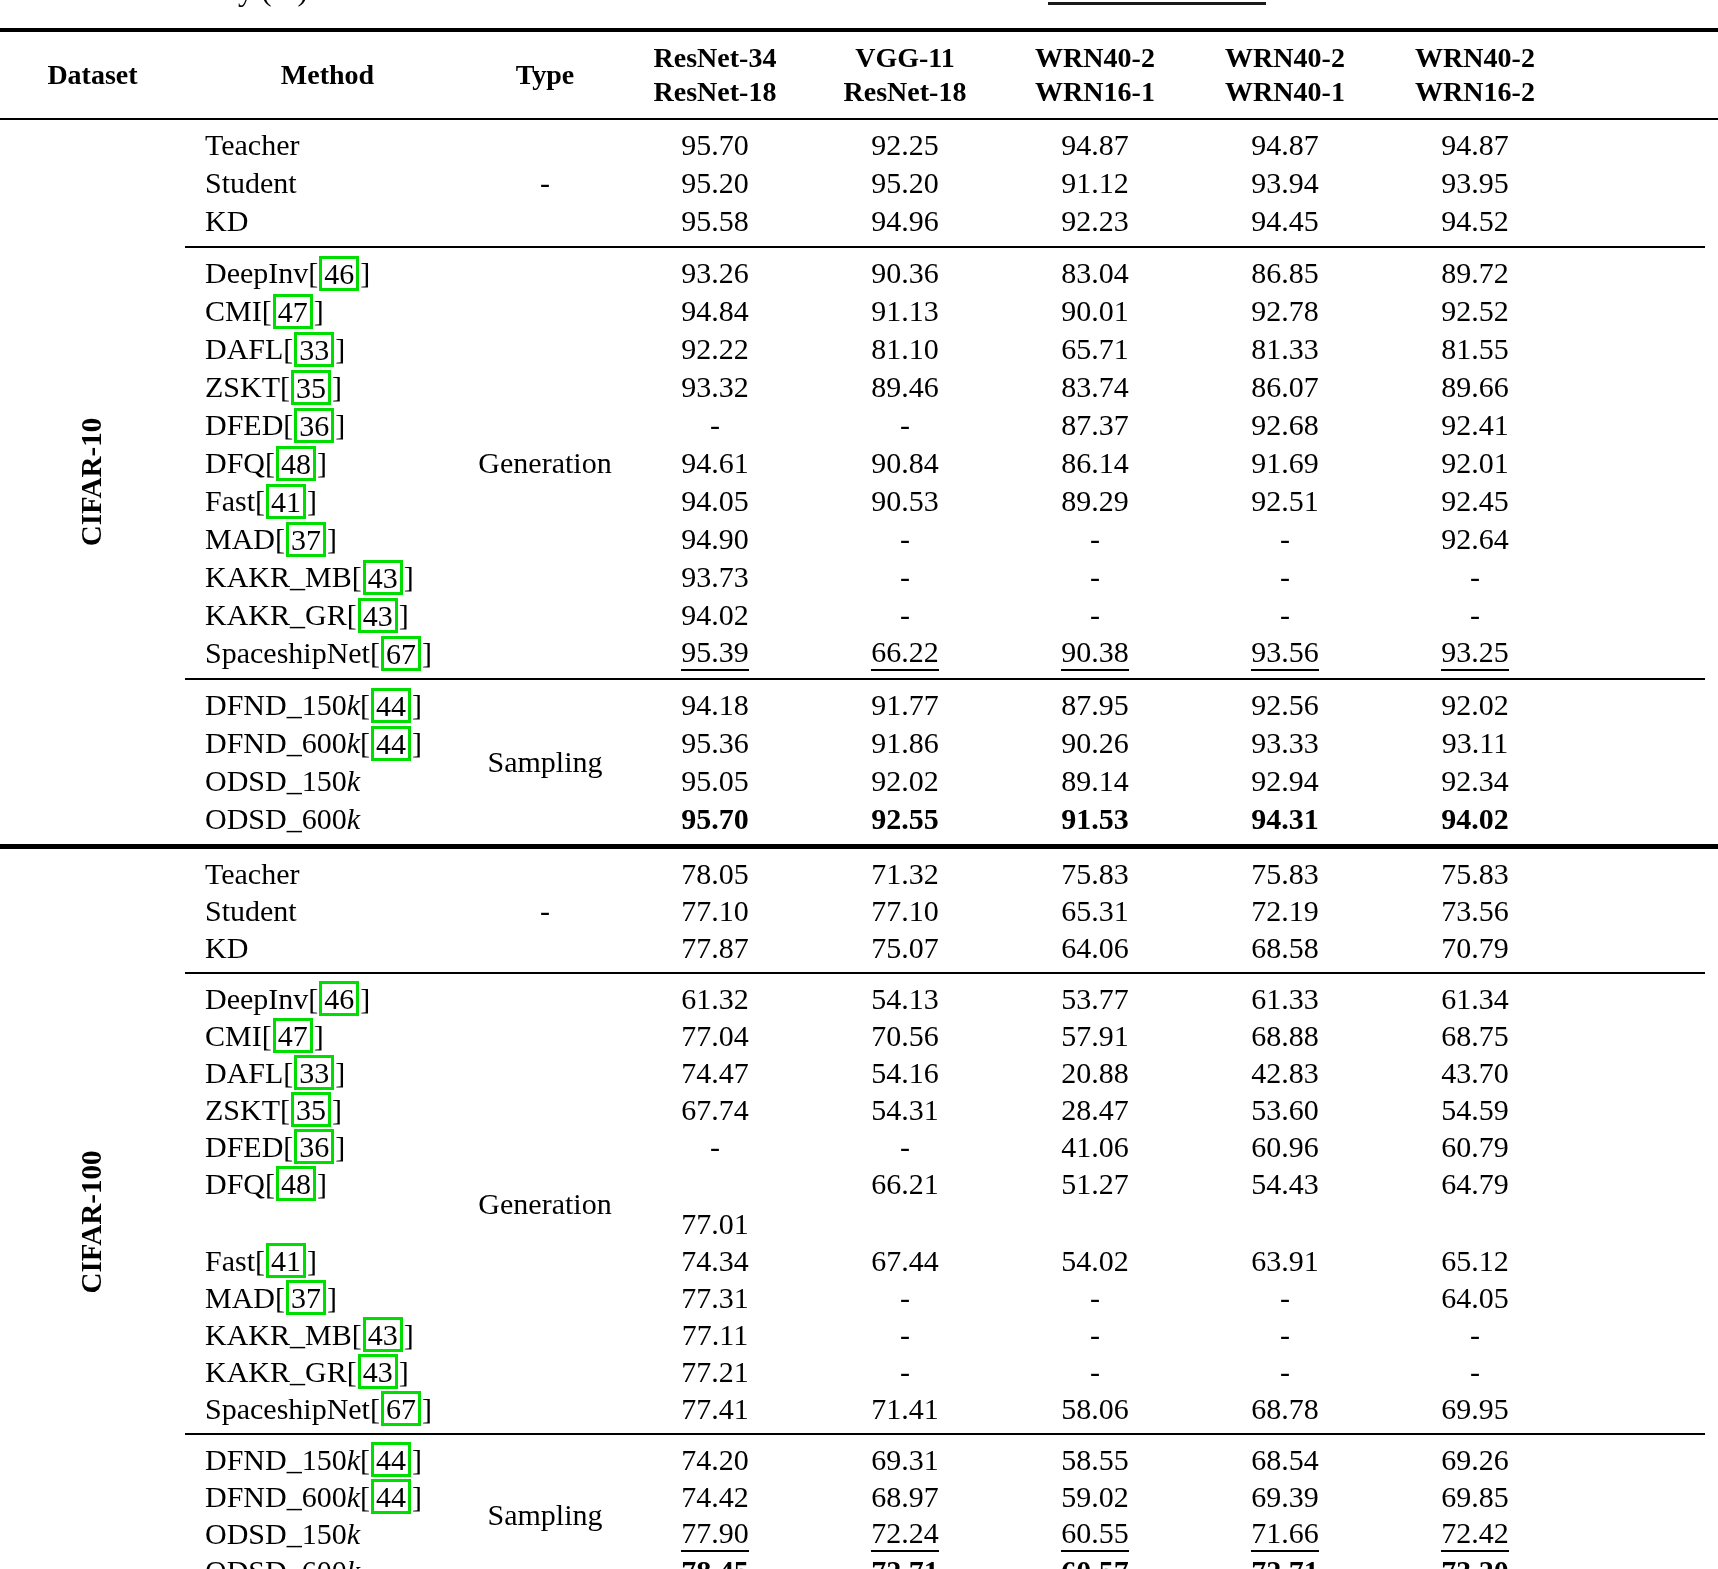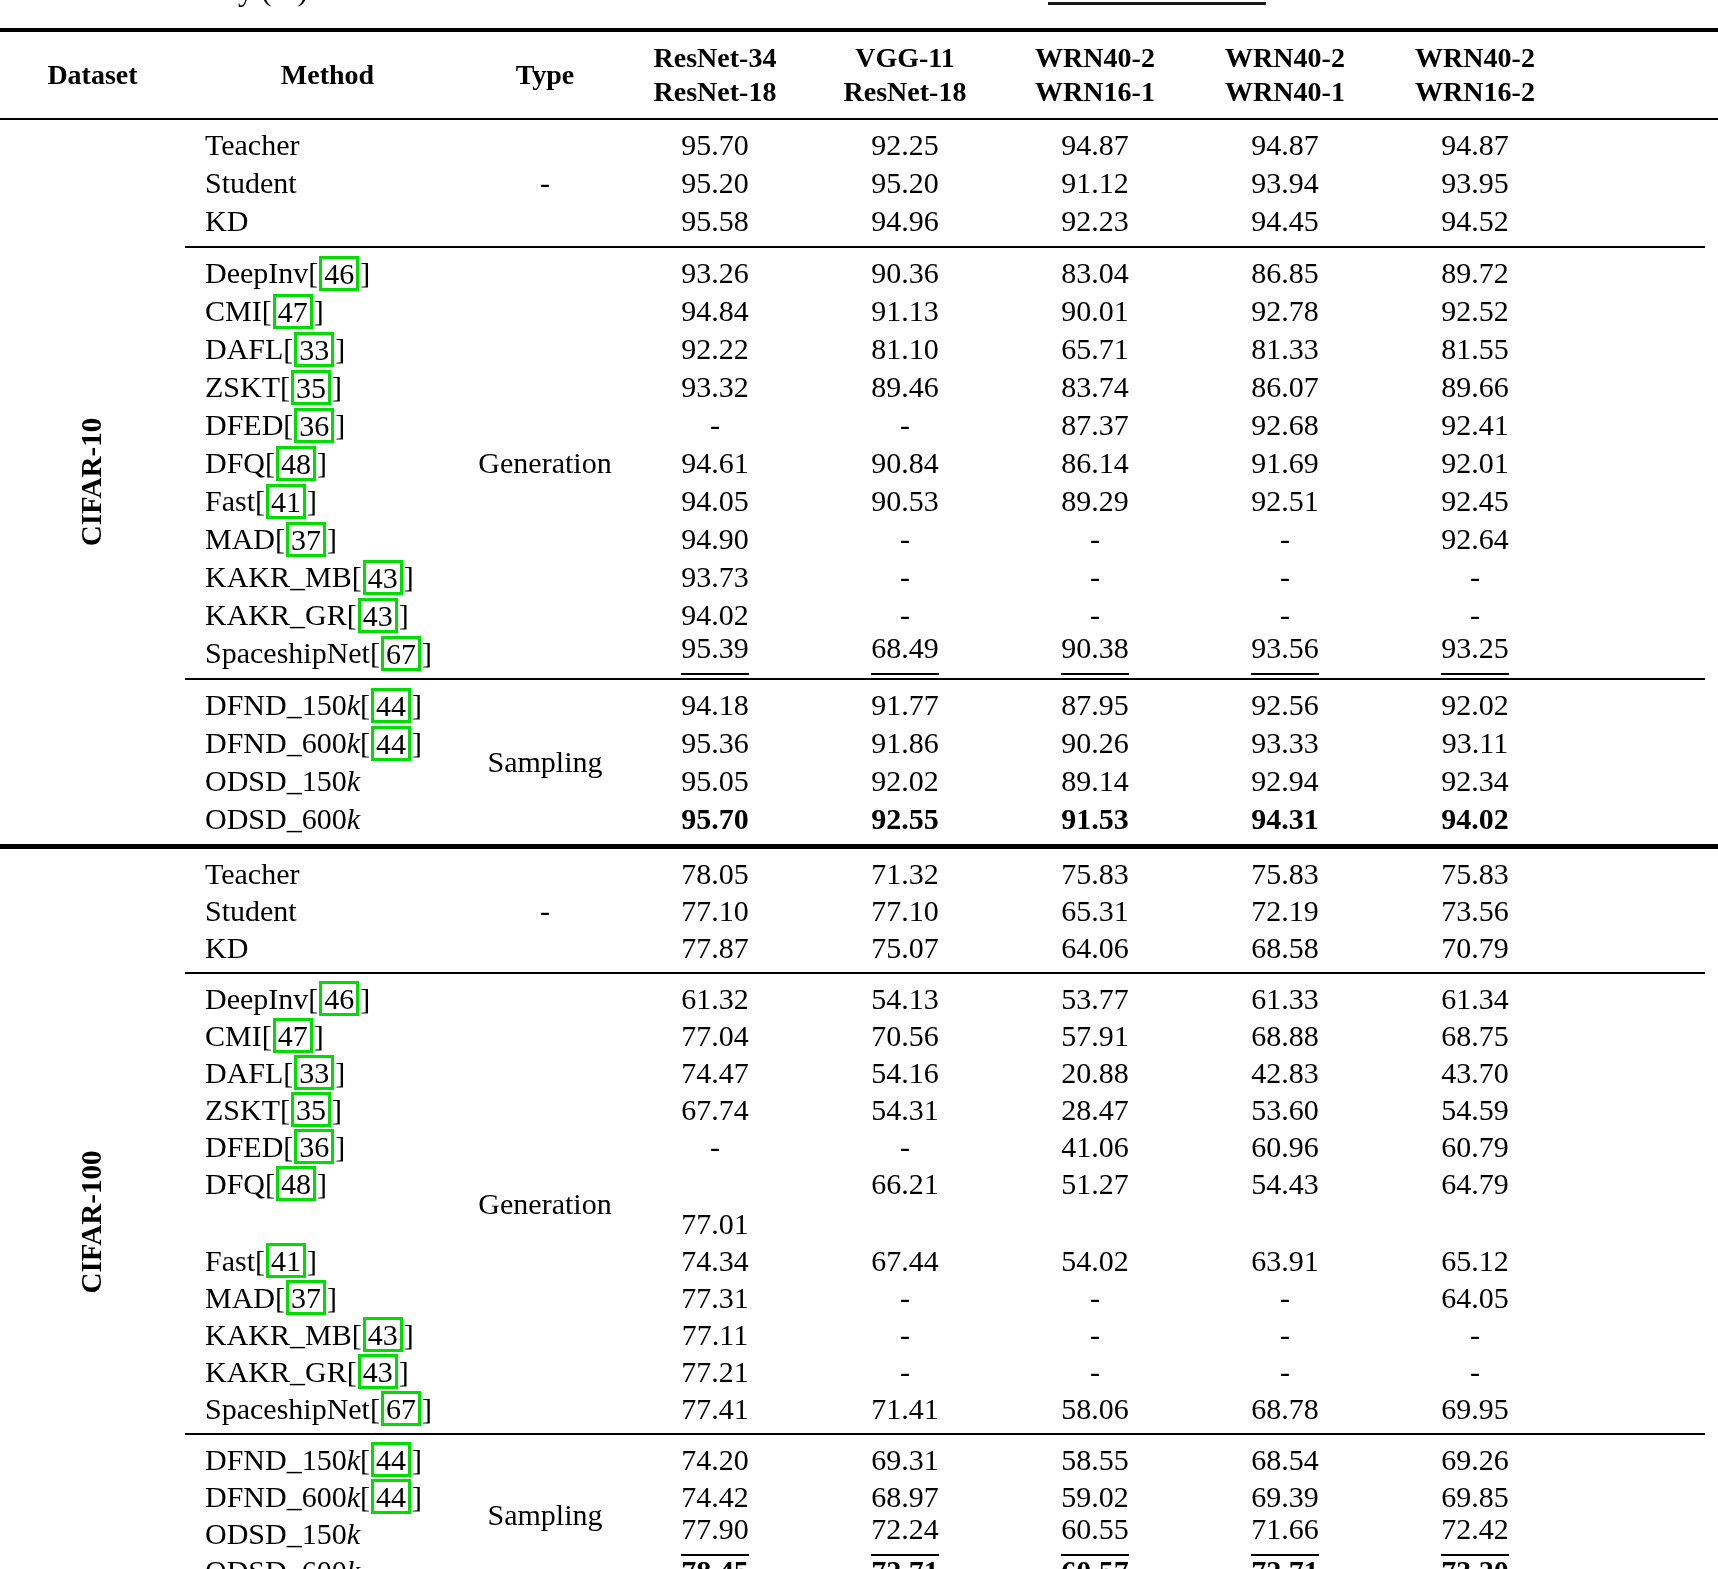--- a/index.html
+++ b/index.html
@@ -57,7 +57,7 @@
     line-height:29px;
   }
   .msuffix{font-style:italic;}
-  .u{border-bottom:2.2px solid #000;padding-bottom:8px;}
+  .u{border-bottom:2.2px solid #000;padding-bottom:0;}
   .b{font-weight:bold;}
 </style>
 </head>

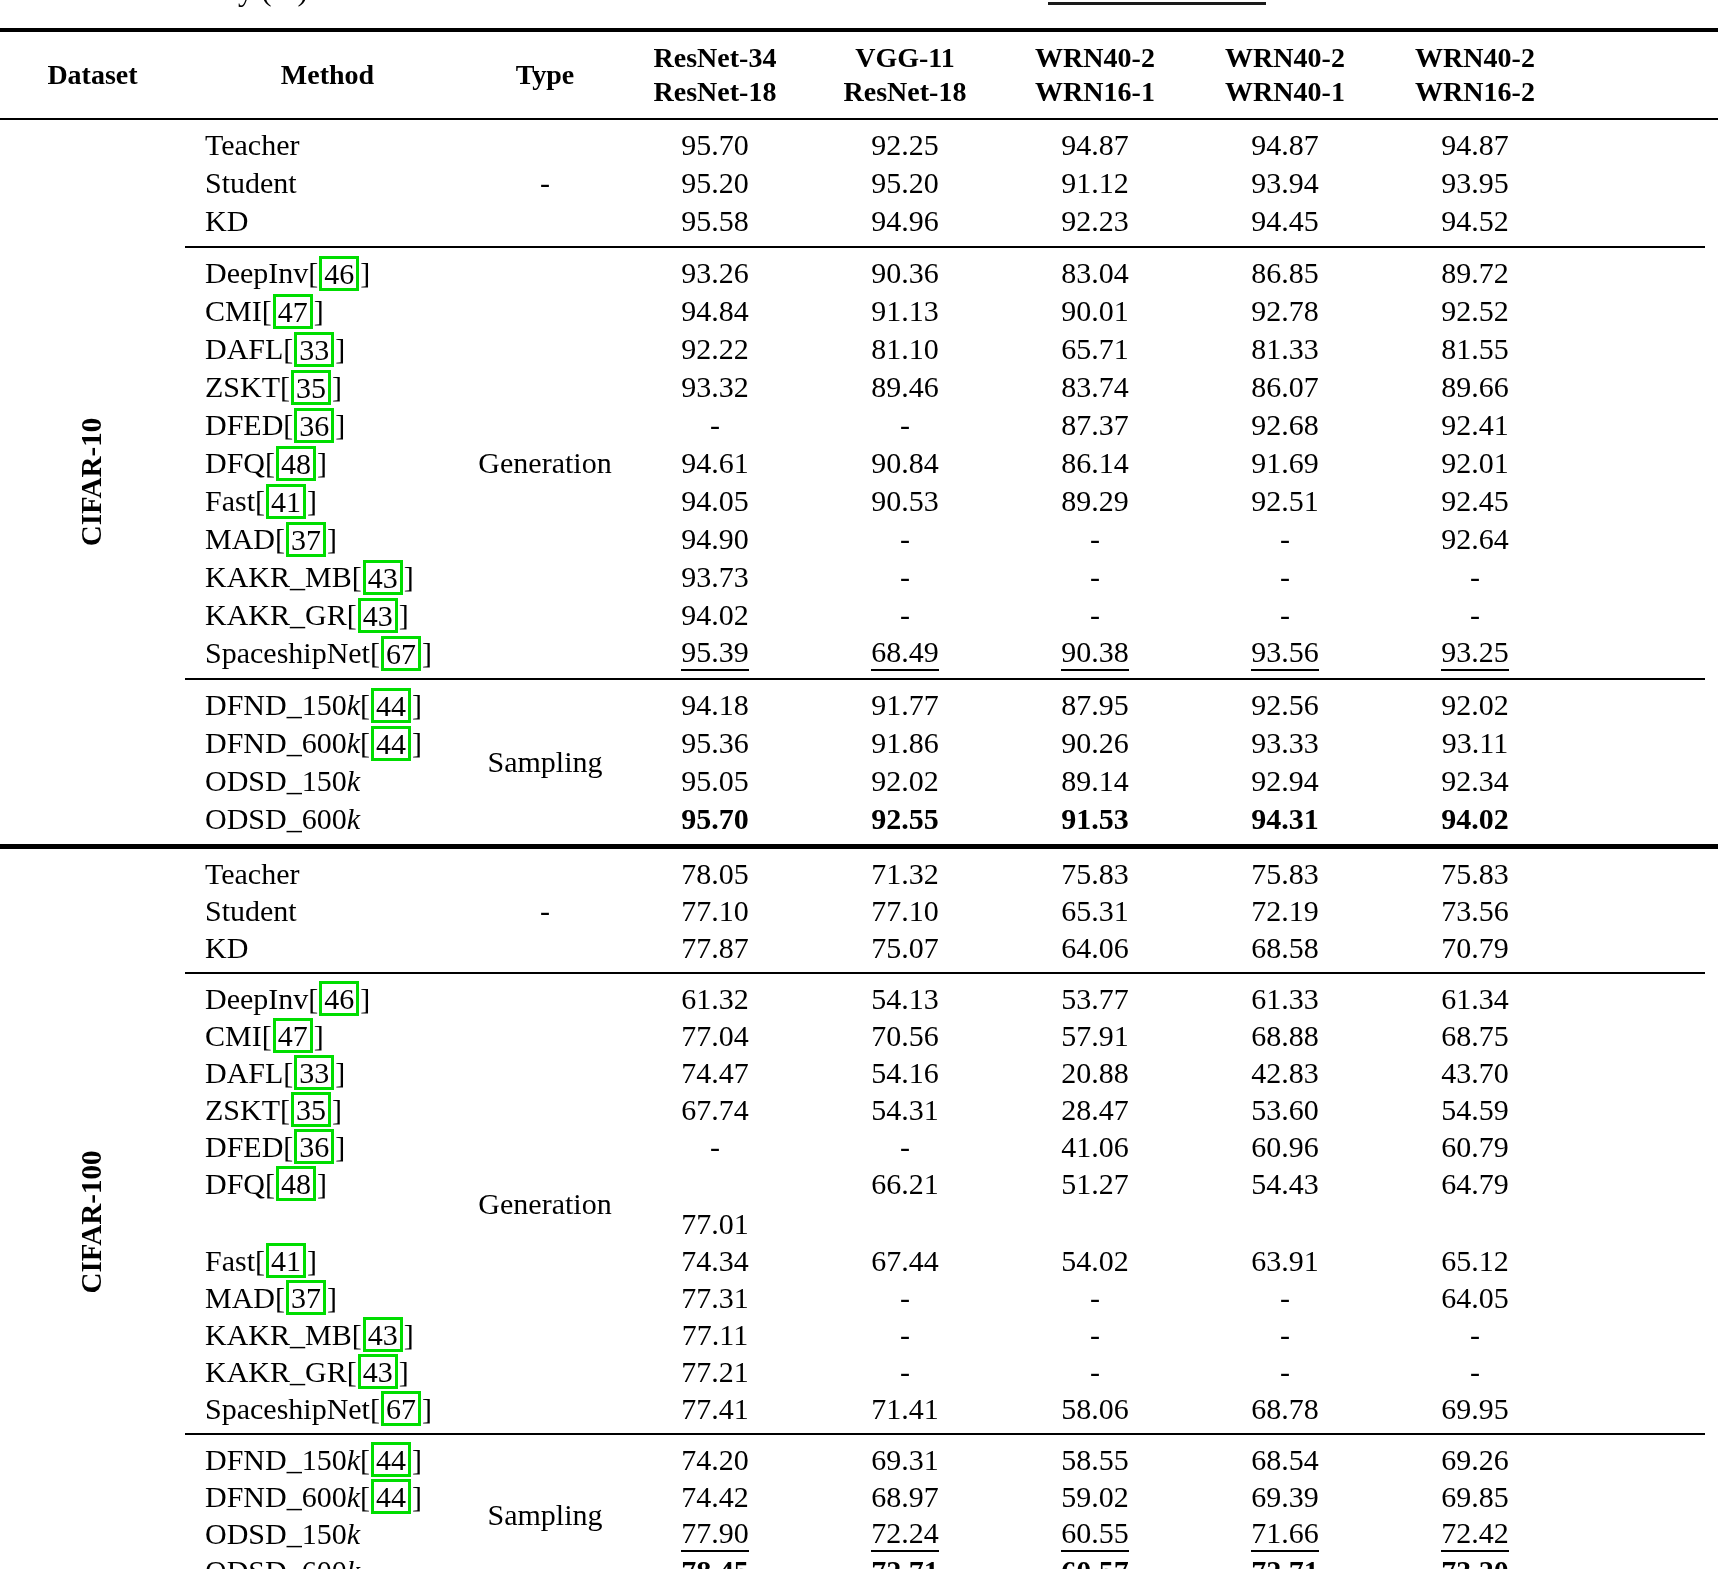--- a/index.html
+++ b/index.html
@@ -330,7 +330,7 @@
               <span class="u ">95.39</span>
             </div>
             <div class="cell val" style="grid-area: 11 / 4;">
-              <span class="u ">68.49</span>
+              <span class="u ">66.22</span>
             </div>
             <div class="cell val" style="grid-area: 11 / 5;">
               <span class="u ">90.38</span>

